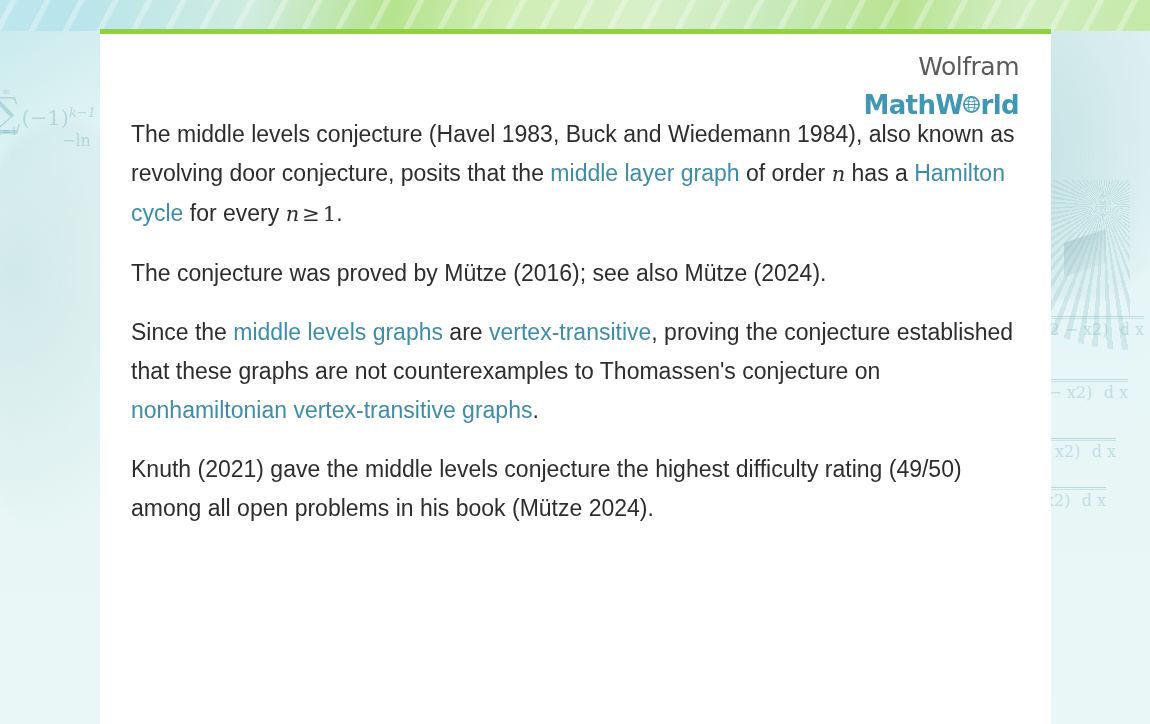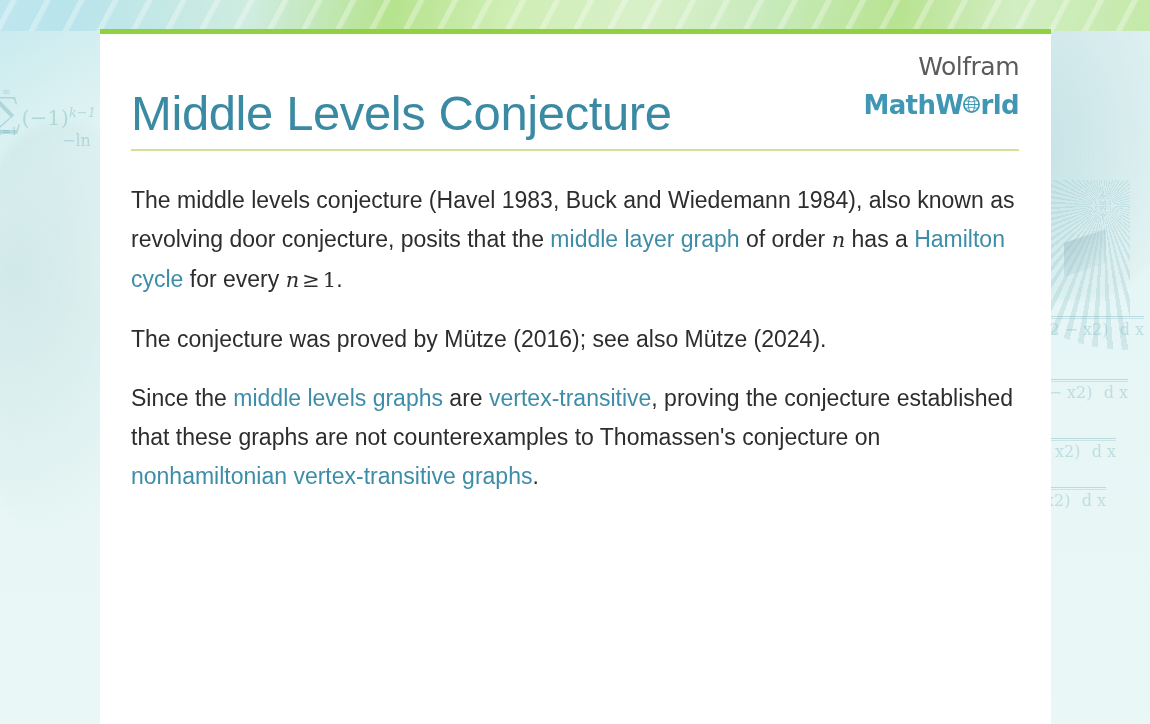--- a/index.html
+++ b/index.html
@@ -325,7 +325,6 @@
       </span>
     </div>
 
-    <h1 class="page-title">Middle Levels Conjecture</h1>
 
     <div class="article-body">
 

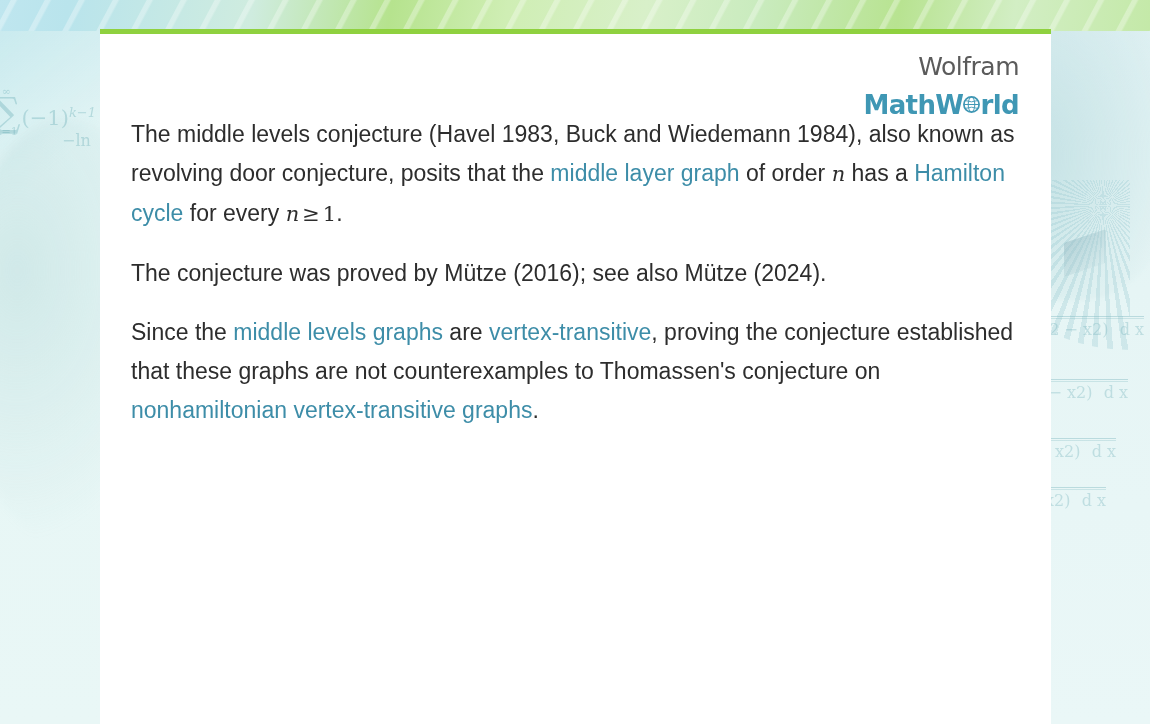--- a/index.html
+++ b/index.html
@@ -334,6 +334,7 @@
 
       <p><span>Since the </span><span class="lnk">middle levels graphs</span><span> are </span><span class="lnk">vertex-transitive</span><span>, proving the conjecture established that these graphs are not counterexamples to Thomassen's conjecture on </span><span class="lnk">nonhamiltonian vertex-transitive graphs</span><span>.</span></p>
 
+      <p><span>Knuth (2021) gave the middle levels conjecture the highest difficulty rating (49/50) among all open problems in his book (Mütze 2024).</span></p>
 
     </div>
   </div>

